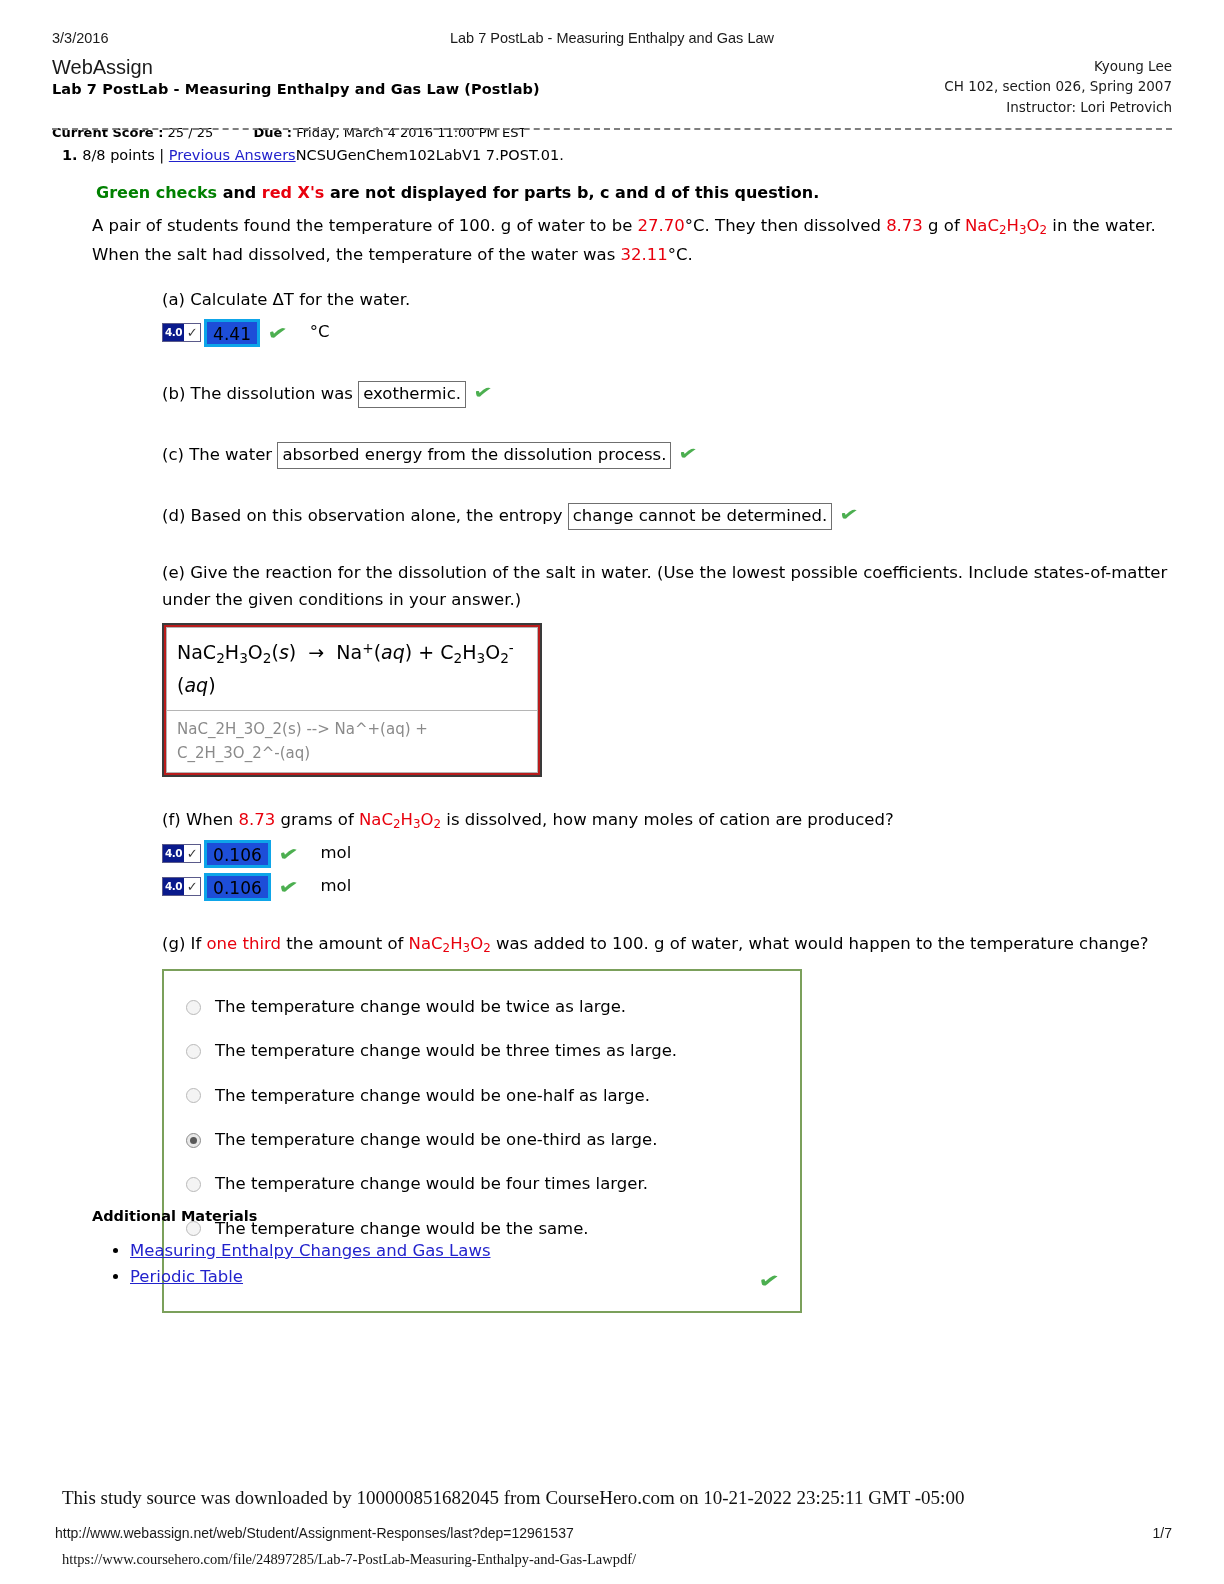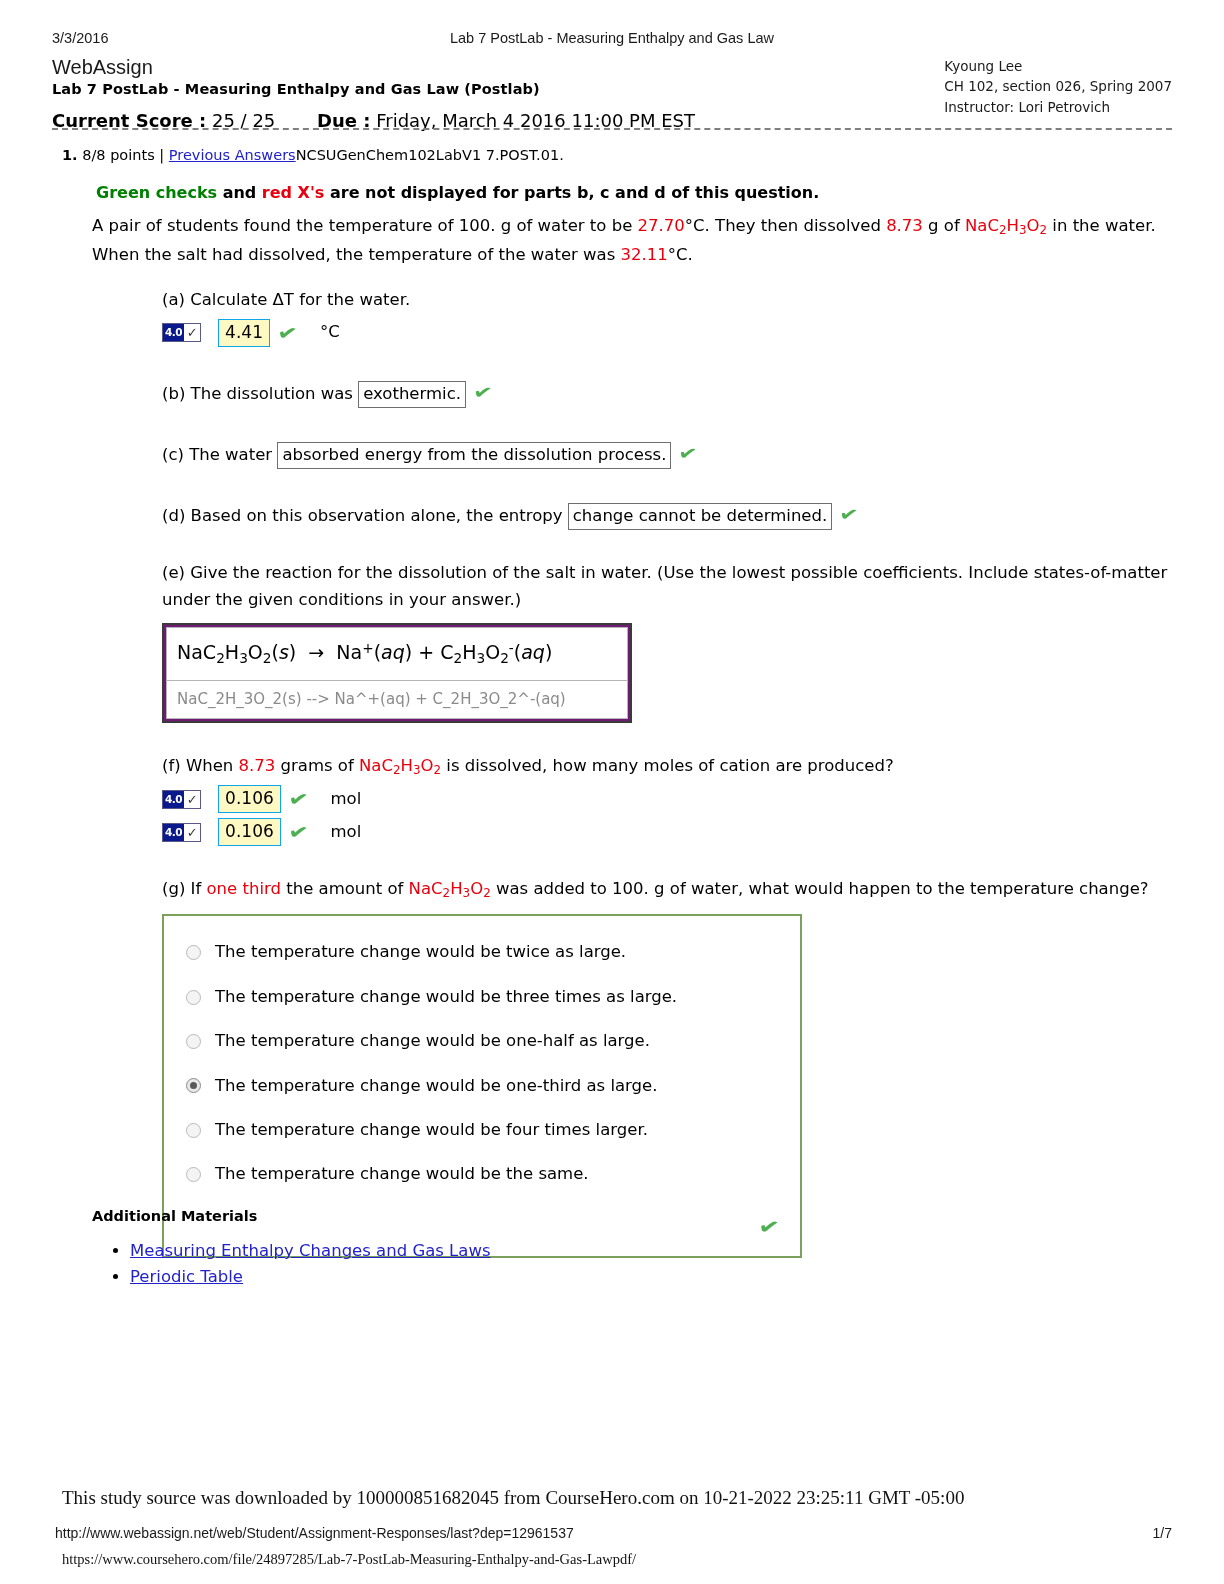--- a/index.html
+++ b/index.html
@@ -73,7 +73,7 @@
     position: absolute;
     top: 0px;
     right: 0px;
-    text-align: left;
+    text-align: right;
     font-size: 13.5px;
     line-height: 1.5;
     color: #1a1a1a;

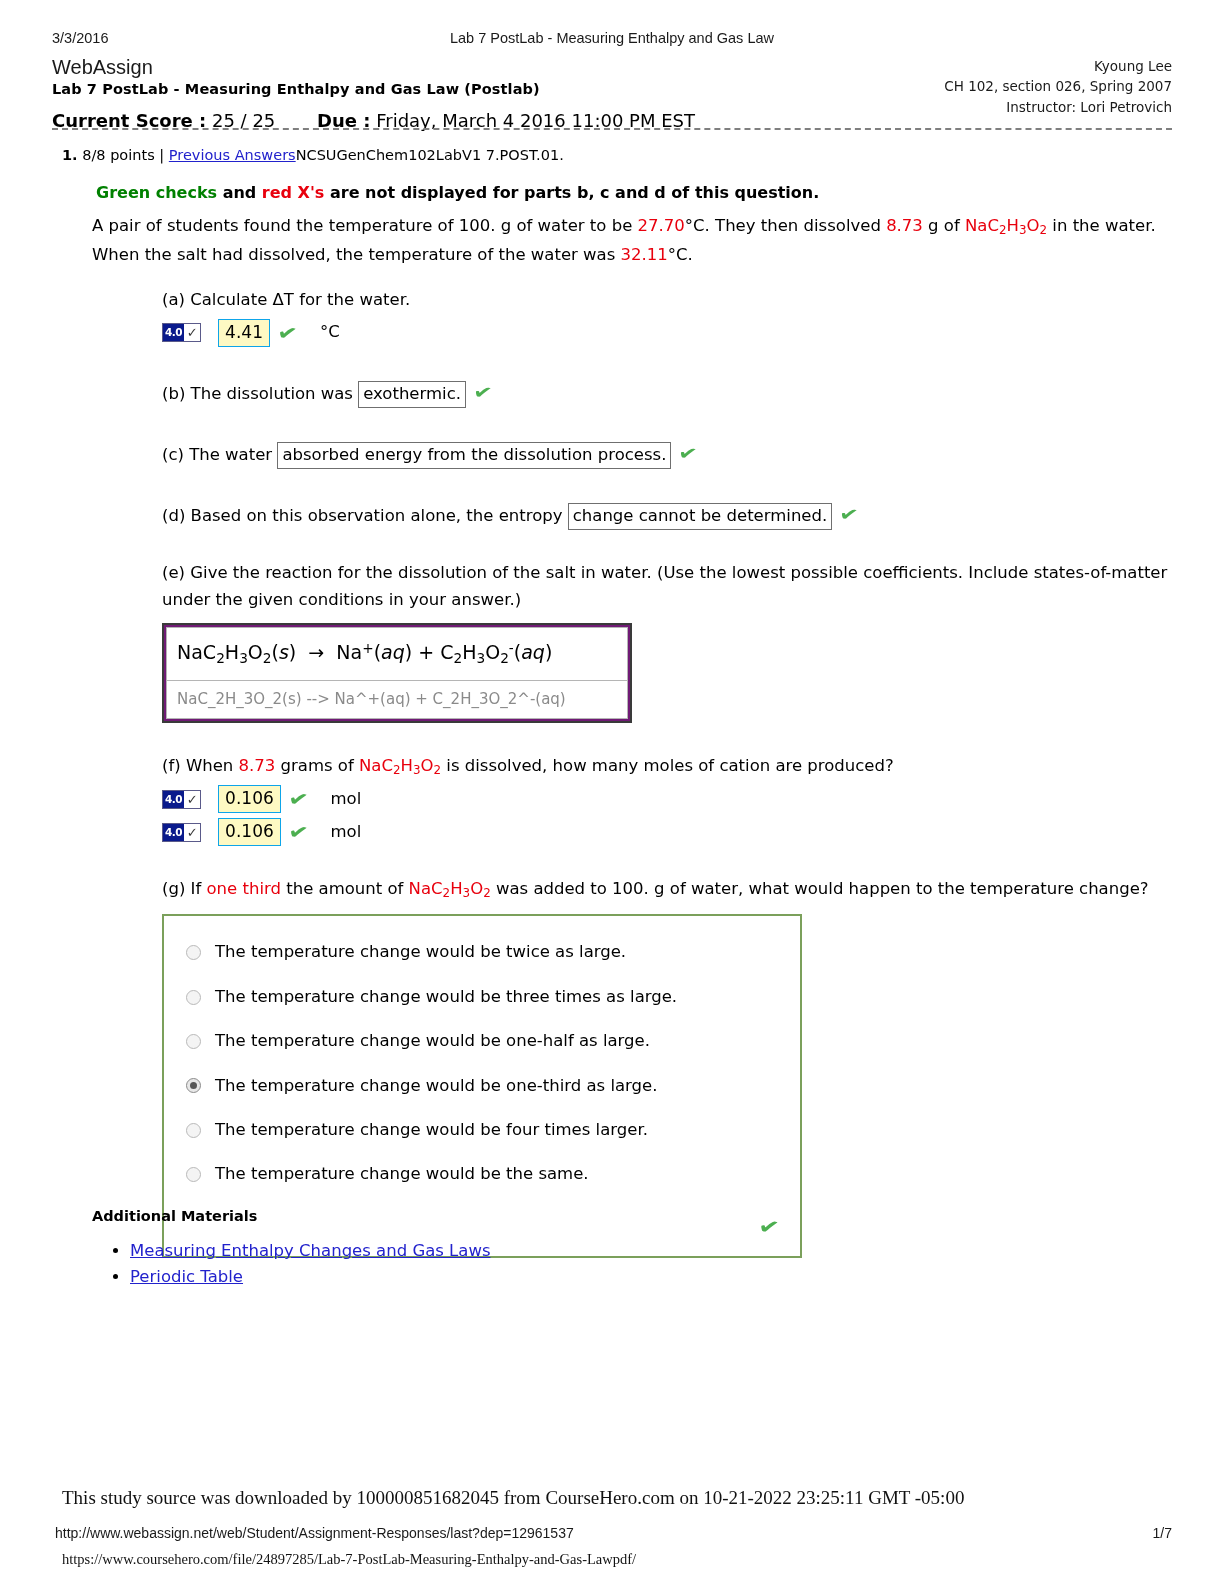--- a/index.html
+++ b/index.html
@@ -63,8 +63,8 @@
     letter-spacing: .1px;
   }
   .wa-meta {
-    margin-top: 13px;
-    font-size: 18px;
+    margin-top: 28px;
+    font-size: 13px;
   }
   .wa-meta .lbl { font-weight: bold; }
   .wa-meta .due-wrap { margin-left: 36px; }

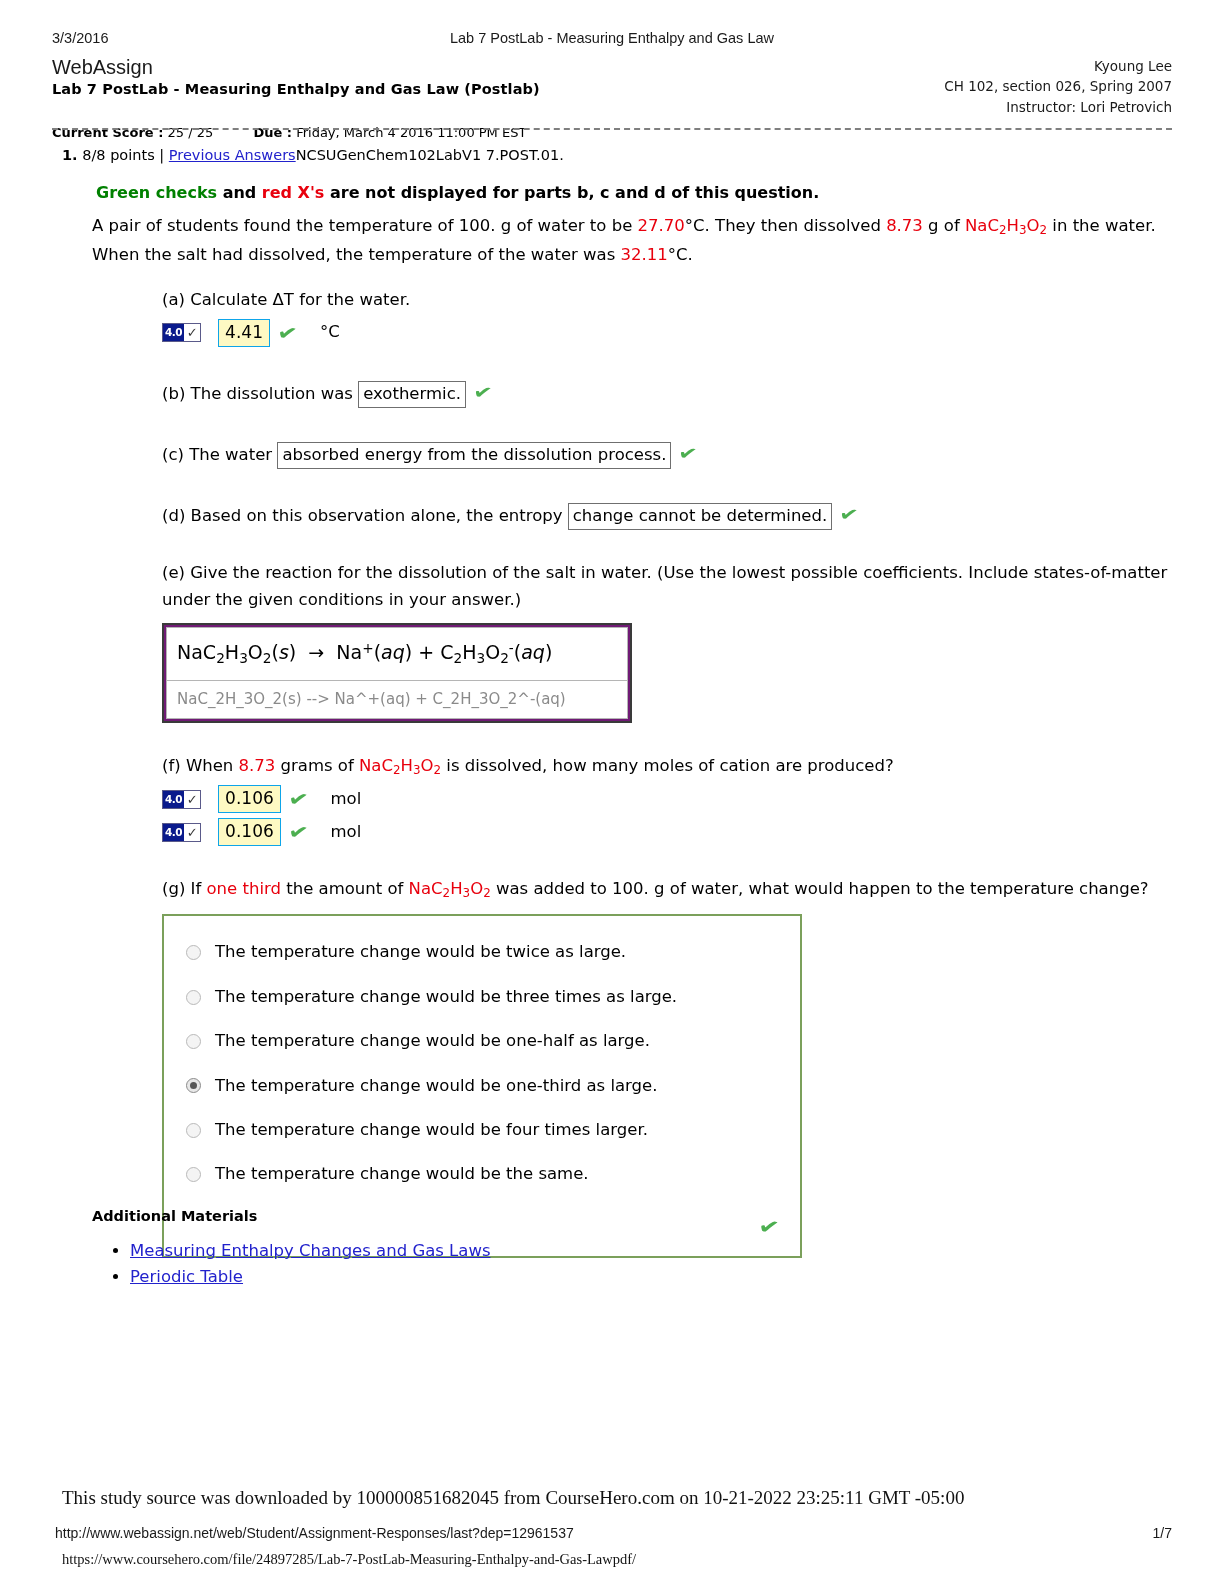--- a/index.html
+++ b/index.html
@@ -163,15 +163,15 @@
   }
 
   .ans-box {
-    border: 1px solid #0ea5e9;
-    background: #fef9c3;
+    border: 3px solid #0ea5e9;
+    background: #1d4ed8;
     font-size: 17px;
     padding: 2px 6px 3px 6px;
     min-width: 52px;
     box-sizing: border-box;
     height: 28px;
     line-height: 21px;
-    margin-left: 17px;
+    margin-left: 3px;
     font-family: "DejaVu Sans", sans-serif;
   }
 

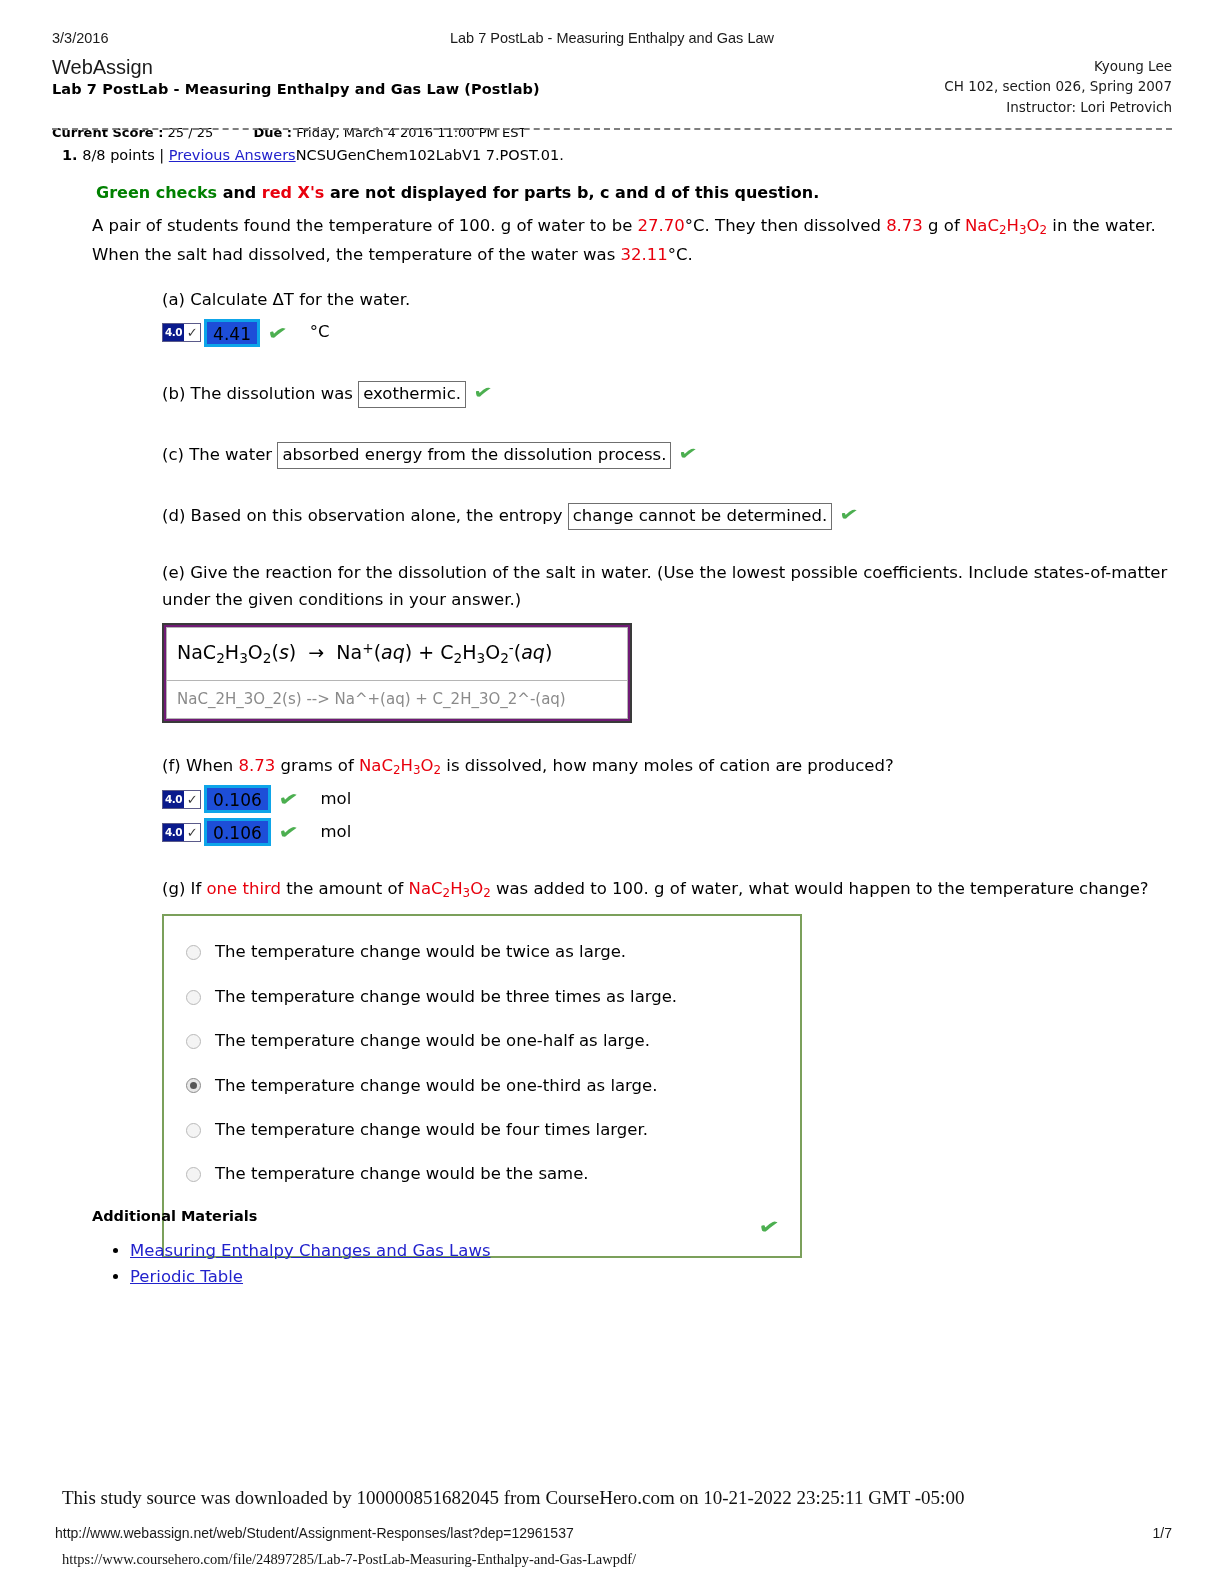--- a/index.html
+++ b/index.html
@@ -209,9 +209,9 @@
   
   .eqn-wrap {
     border: 2px solid #3a3a3a;
-    width: 470px;
+    width: 380px;
     margin-top: 10px;
-    background: #701a75;
+    background: #b91c1c;
     box-sizing: border-box;
     padding: 2px;
   }

